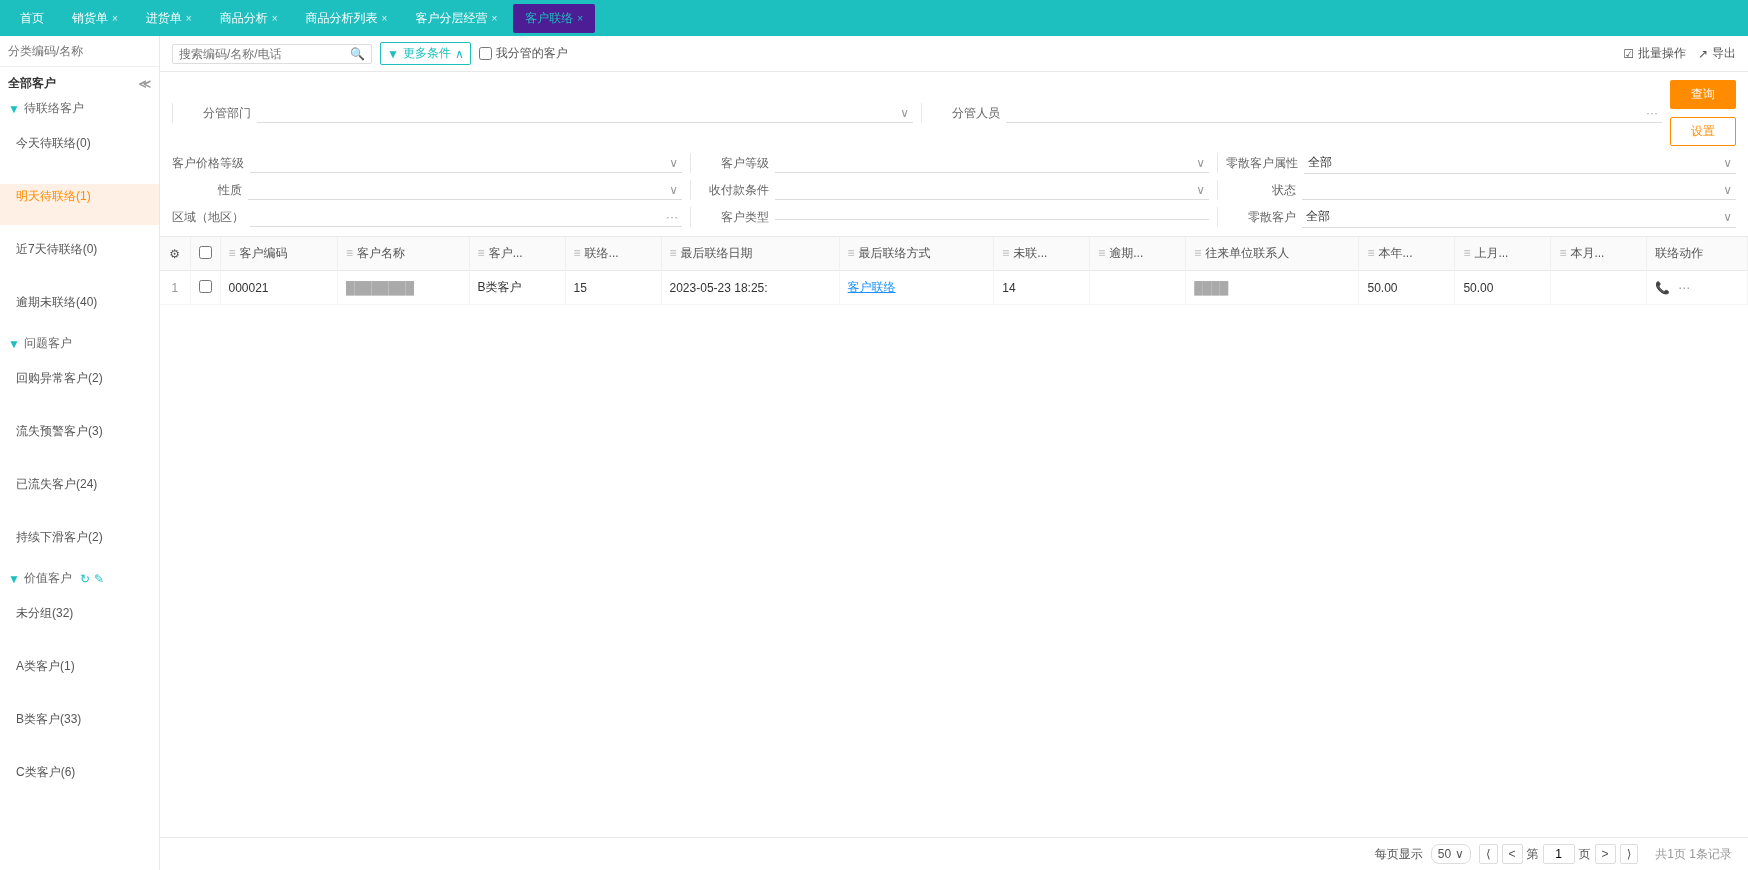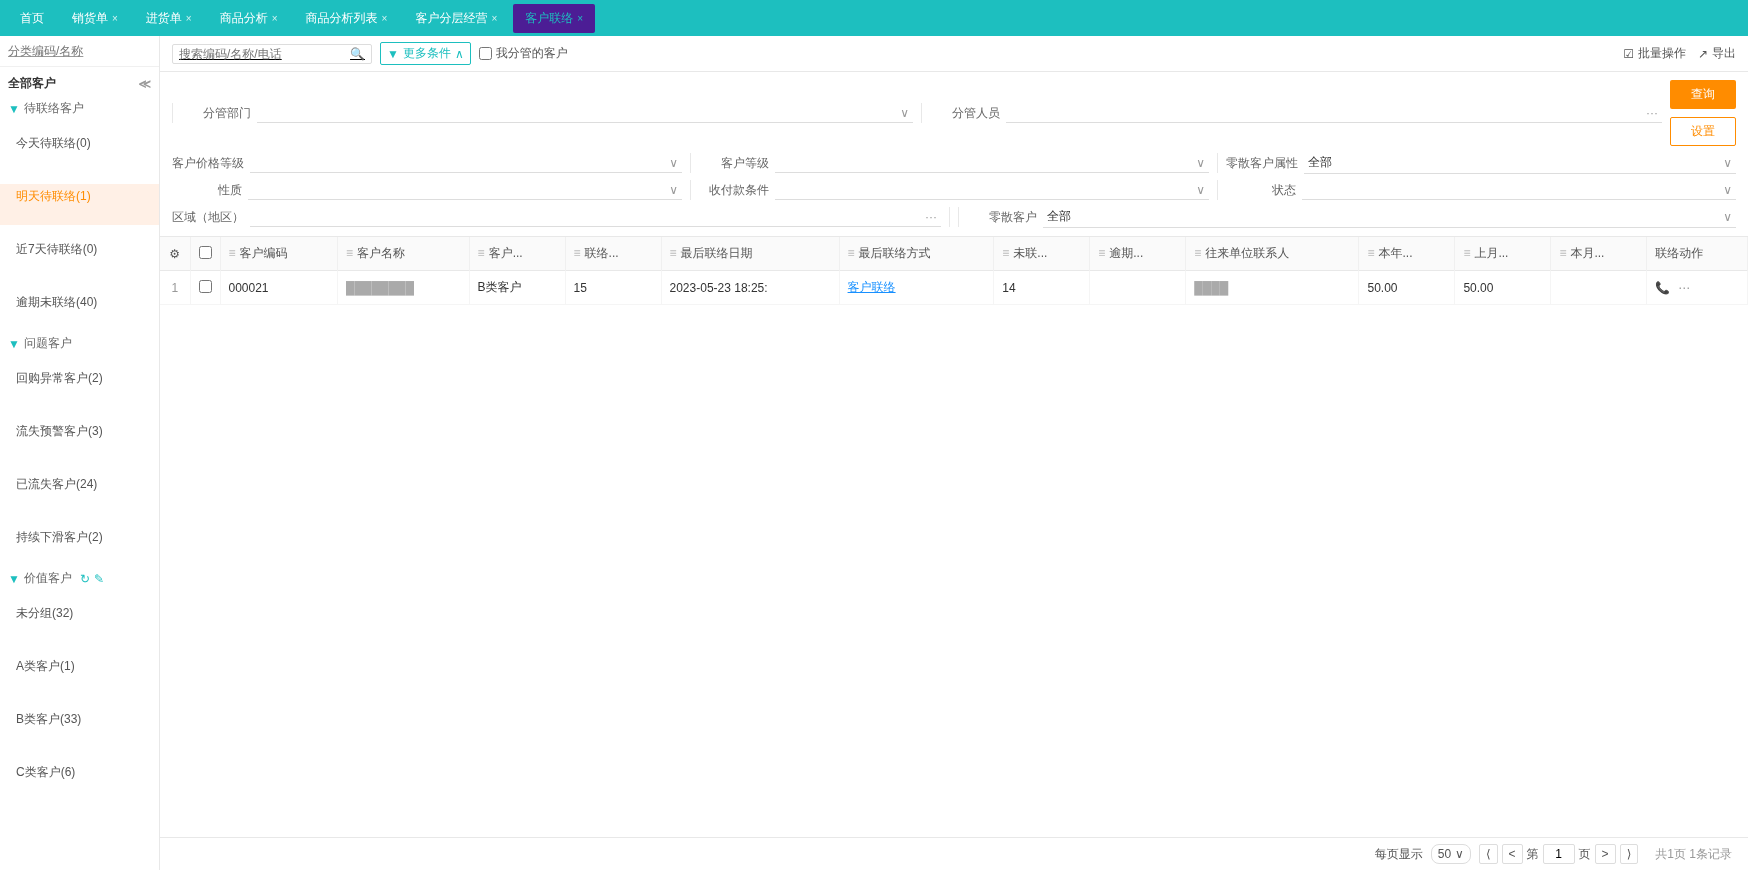--- a/index.html
+++ b/index.html
@@ -56,7 +56,6 @@
       flex: 1;
       font-size: 12px;
       color: #999;
-      text-decoration: underline;
     }
     .sidebar-section-header {
       display: flex;

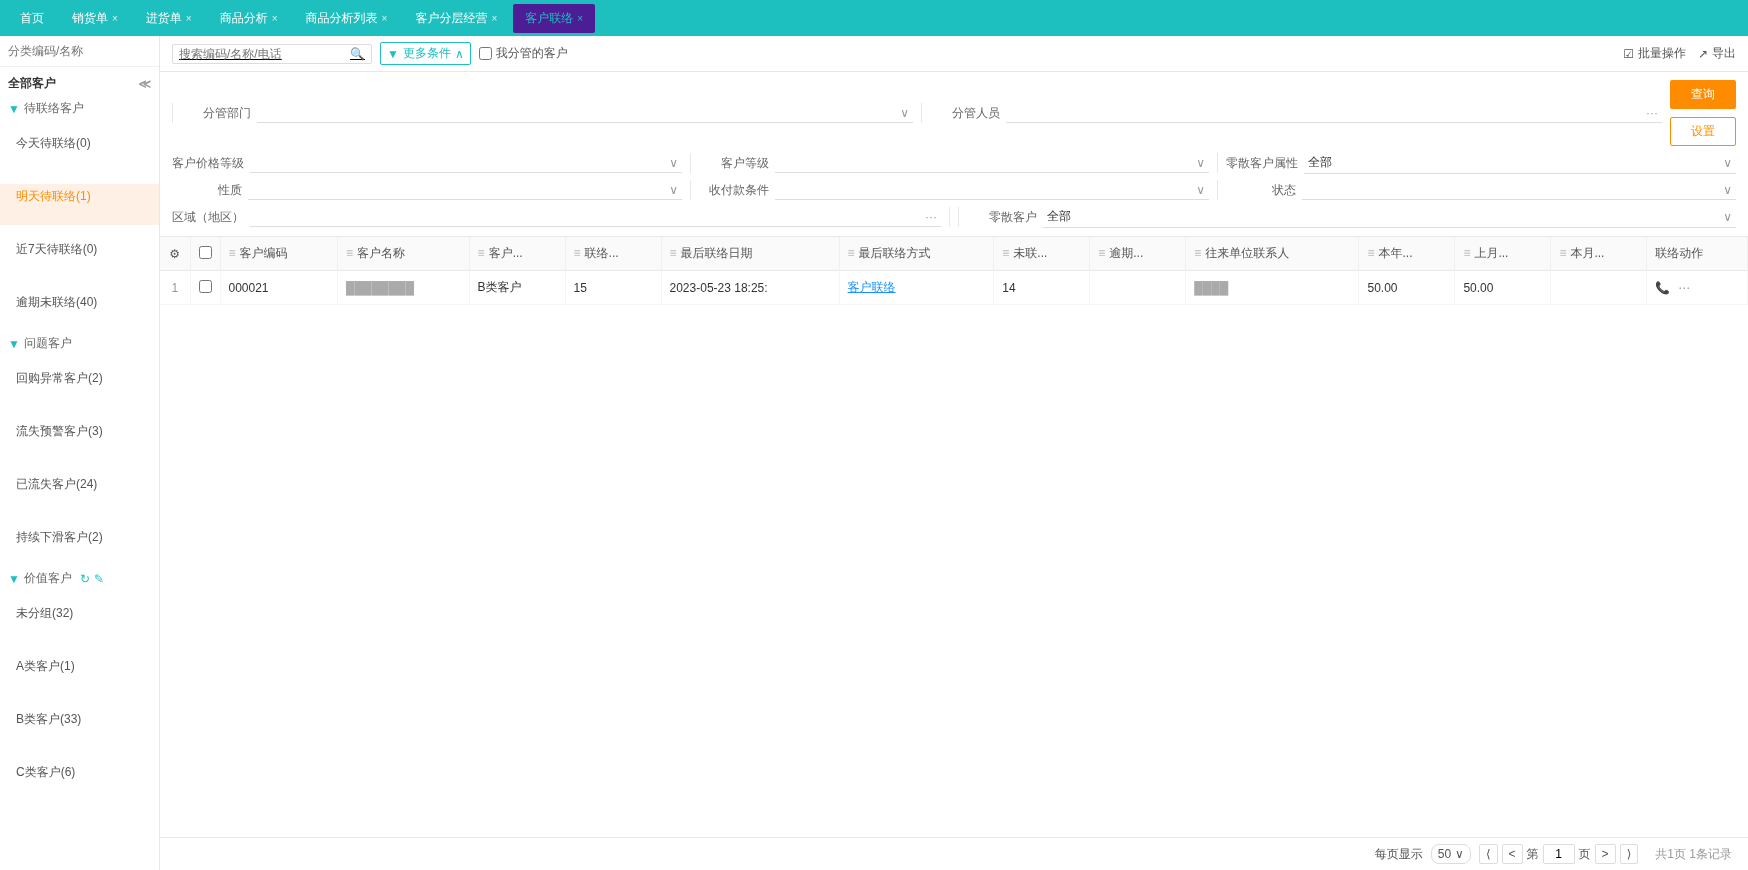--- a/index.html
+++ b/index.html
@@ -109,7 +109,6 @@
       padding: 2px 6px;
       gap: 4px;
       width: 200px;
-      text-decoration: underline;
     }
     .search-box input { border: none; outline: none; flex: 1; color: #999; font-size: 12px; }
     .filter-btn {

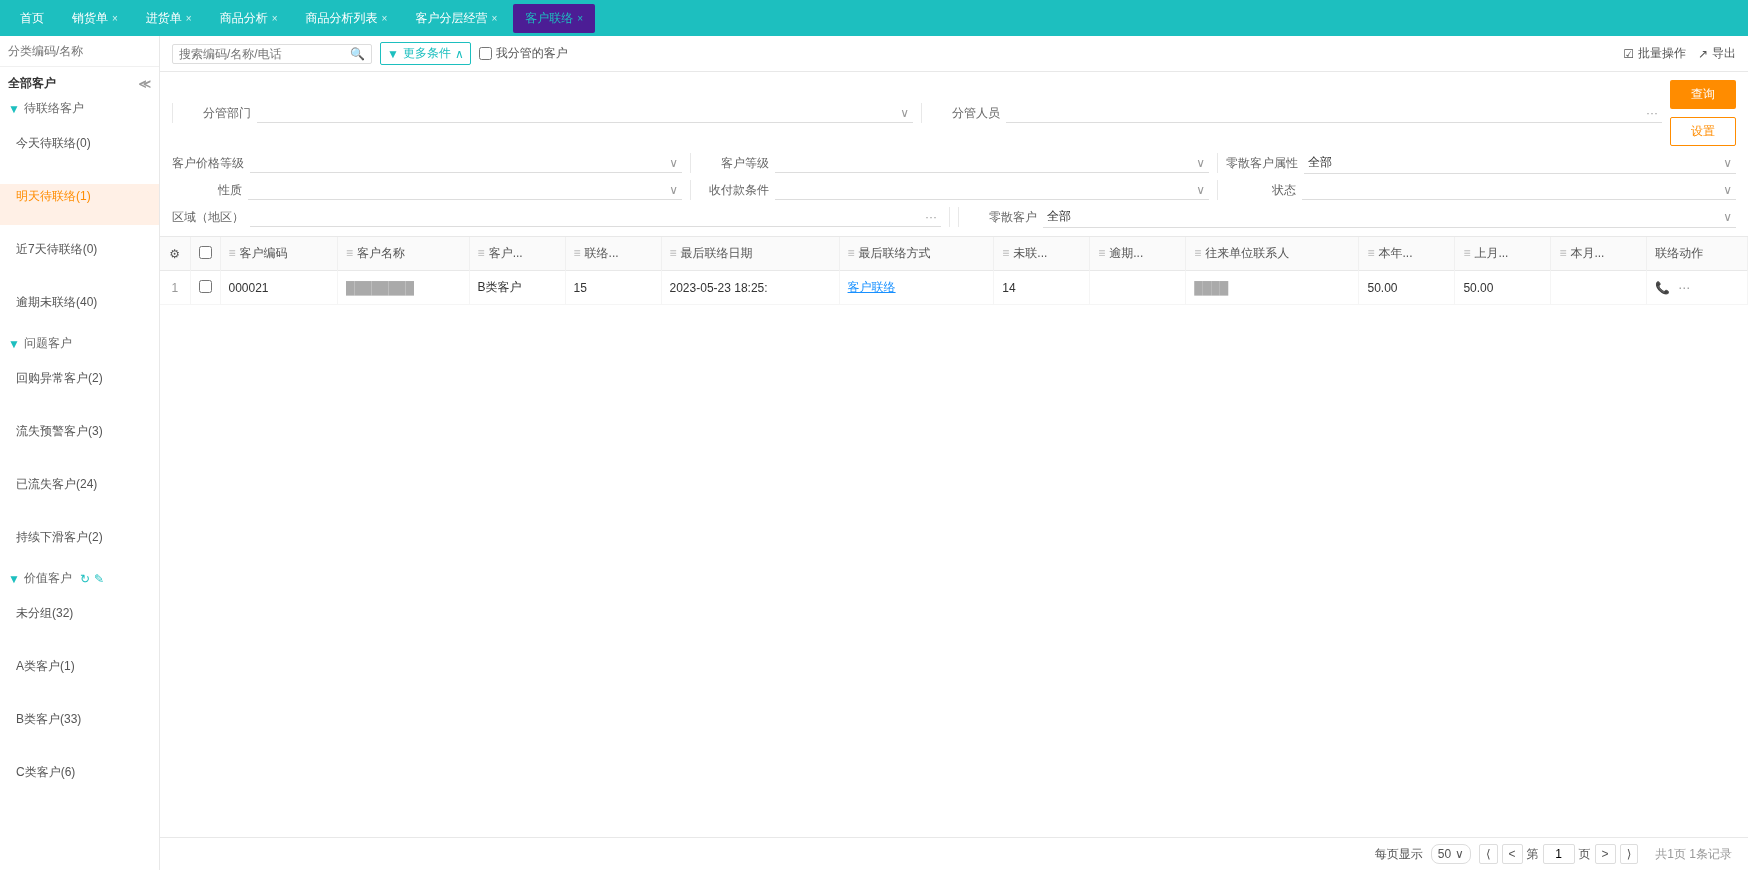--- a/index.html
+++ b/index.html
@@ -504,6 +504,12 @@
           </div>
         </div>
         <div class="filter-divider"></div>
+        <div class="filter-field">
+          <span class="filter-label">客户类型</span>
+          <div class="filter-select" style="width:220px;">
+            <span></span>
+          </div>
+        </div>
         <div class="filter-divider"></div>
         <div class="filter-field">
           <span class="filter-label">零散客户</span>

